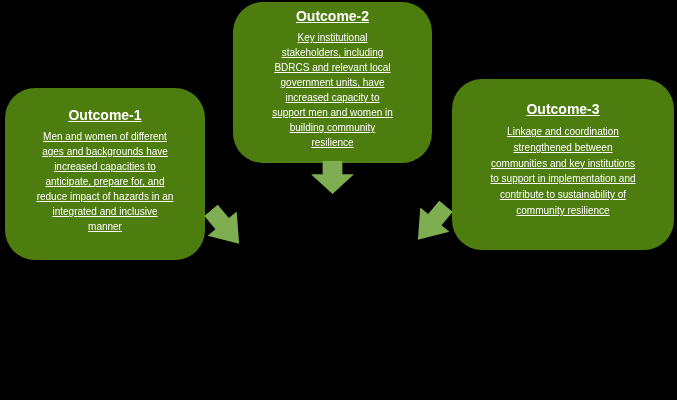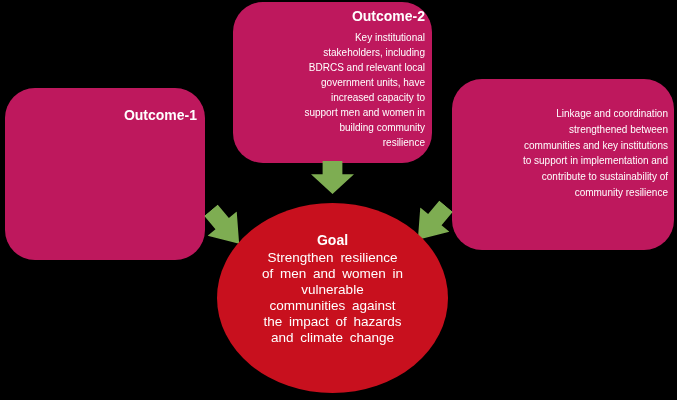--- a/index.html
+++ b/index.html
@@ -18,11 +18,12 @@
   
   .obox {
     position: absolute;
-    background: #be185d;
+    background: #4d7c0f;
     border-radius: 30px;
     color: #FFFFFF;
-    text-align: right;
+    text-align: center;
     box-sizing: border-box;
+    text-decoration: underline;
   }
   .obox-1 { left: 5px;   top: 88px; width: 200px; height: 172px; padding: 18px 8px 0 8px; }
   .obox-2 { left: 233px; top: 2px;  width: 199px; height: 161px; padding: 5px 7px 0 7px; }

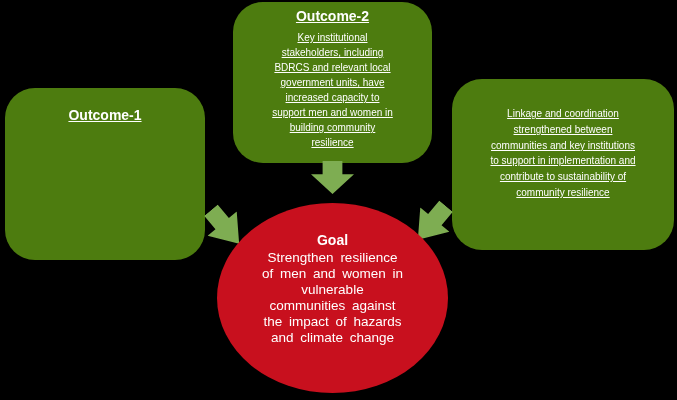--- a/index.html
+++ b/index.html
@@ -100,6 +100,7 @@
   </div>
 
   <div class="obox obox-3">
+    <div class="otitle">Outcome-3</div>
     <div class="obody">Linkage and coordination
 strengthened between
 communities and key institutions

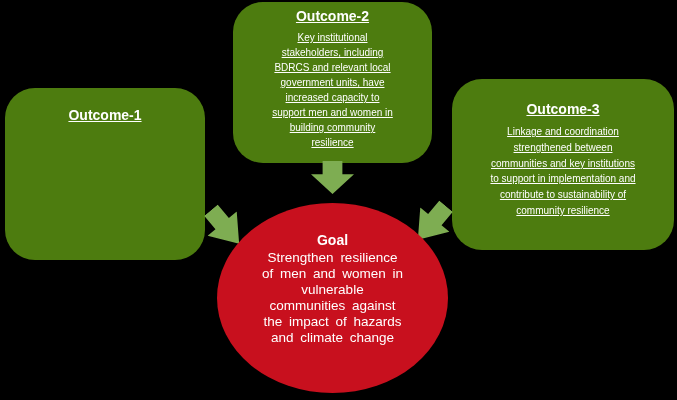--- a/index.html
+++ b/index.html
@@ -85,6 +85,13 @@
 
   <div class="obox obox-1">
     <div class="otitle">Outcome-1</div>
+    <div class="obody">Men and women of different
+ages and backgrounds have
+increased capacities to
+anticipate, prepare for, and
+reduce impact of hazards in an
+integrated and inclusive
+manner</div>
   </div>
 
   <div class="obox obox-2">

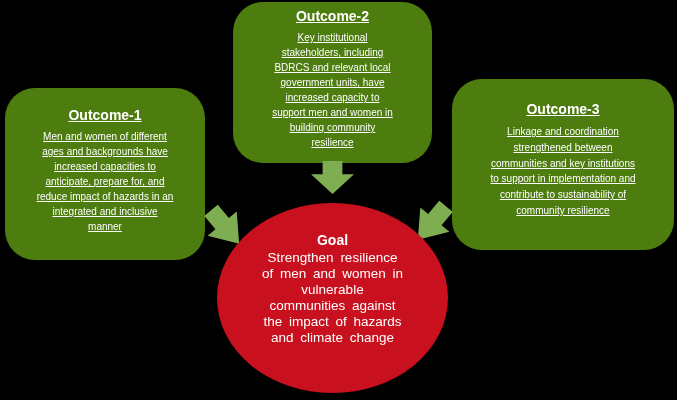--- a/index.html
+++ b/index.html
@@ -120,15 +120,6 @@
   <div class="arrow a-center"></div>
   <div class="arrow a-right"></div>
 
-  <div class="goal">
-    <div class="gtitle">Goal</div>
-    <div class="gbody">Strengthen resilience
-of men and women in
-vulnerable
-communities against
-the impact of hazards
-and climate change</div>
-  </div>
 
 </div>
 

